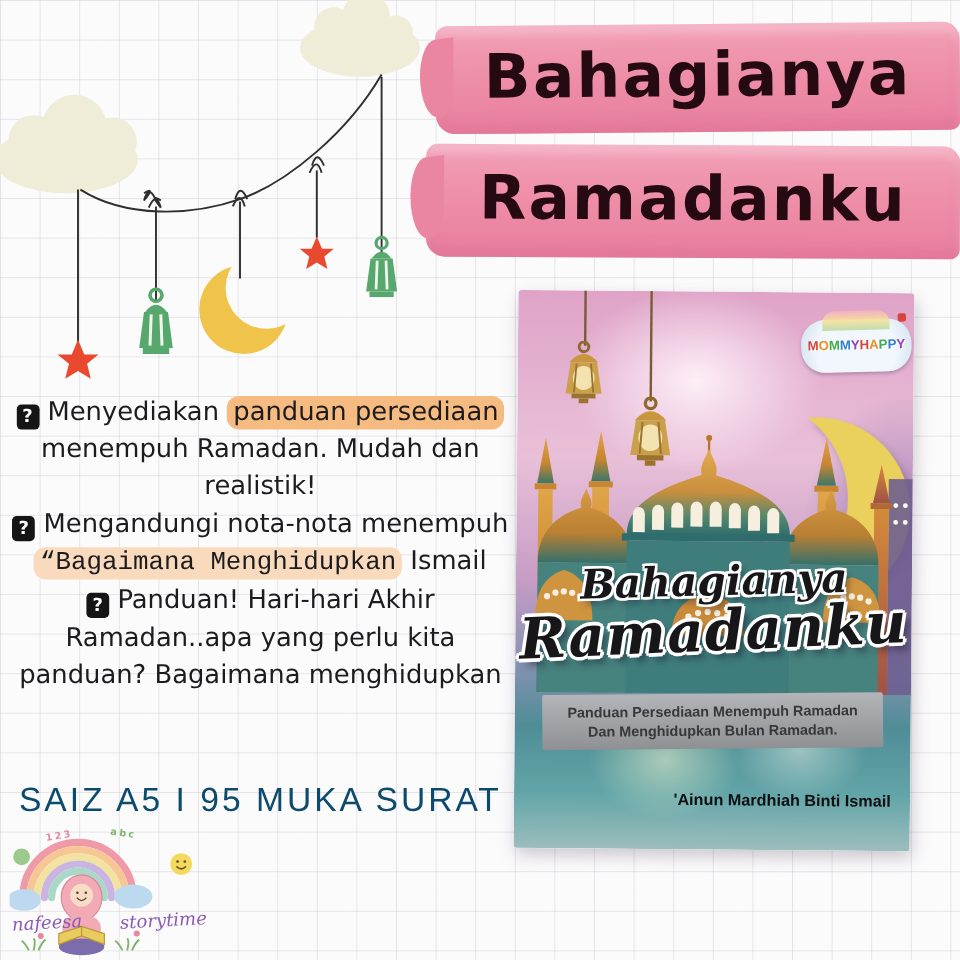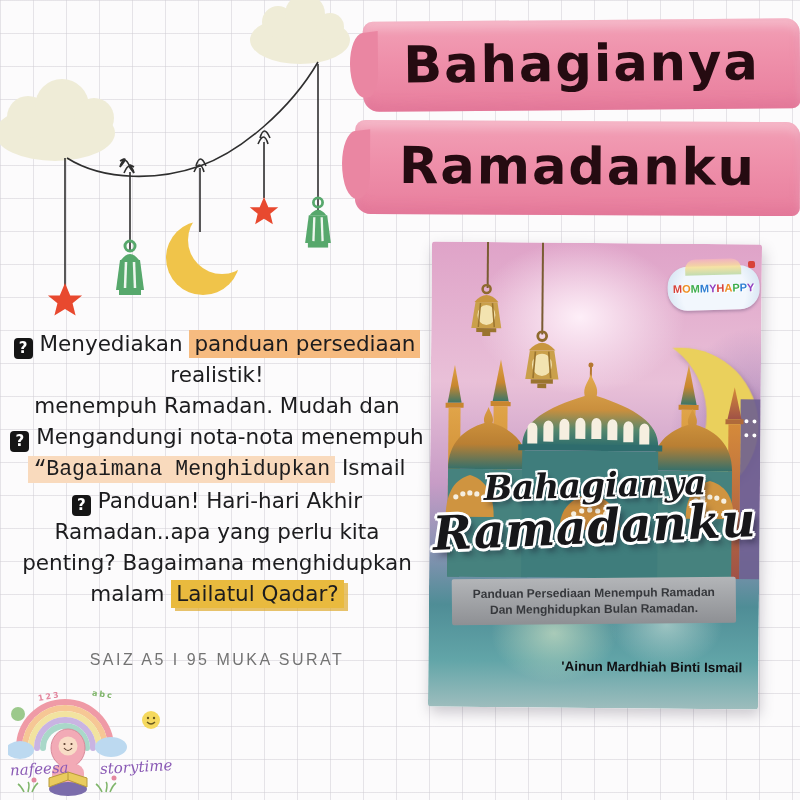--- a/index.html
+++ b/index.html
@@ -38,7 +38,7 @@
     border-radius:4px;font-size:15px;font-weight:700;line-height:21px;text-align:center;
     vertical-align:-2px;margin-right:7px;
   }
-  .hl{padding:1px 5px 2px;border-radius:0;}
+  .hl{padding:1px 5px 2px;border-radius:10px;}
   .hl-orange{background:var(--highlight-orange,#f6bb80);}
   .hl-peach{background:var(--highlight-peach,#f9dabd);font-family:Liberation Mono, monospace;}
   .hl-yellow{background:var(--highlight-yellow,#e9ba3e);box-shadow:4px 3px 0 rgba(222,170,46,.7);}

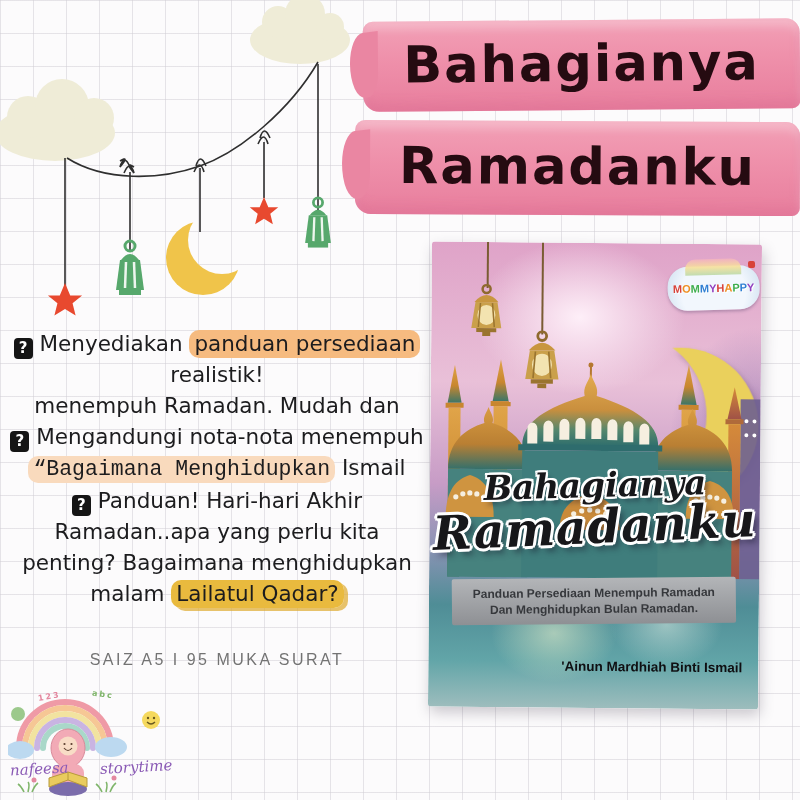--- a/index.html
+++ b/index.html
@@ -161,8 +161,8 @@
 
 <div class="copy">
     <div class="tline"><span class="glyph">?</span><span class="">Menyediakan </span><span class="hl hl-orange">panduan persediaan</span></div>
+    <div class="tline"><span class="">menempuh Ramadan. Mudah dan</span></div>
     <div class="tline"><span class="">realistik!</span></div>
-    <div class="tline"><span class="">menempuh Ramadan. Mudah dan</span></div>
     <div class="tline"><span class="glyph">?</span><span class="">Mengandungi nota-nota menempuh</span></div>
     <div class="tline"><span class="hl hl-peach">“Bagaimana Menghidupkan</span><span class=""> Ismail</span></div>
     <div class="tline"><span class="glyph">?</span><span class="">Panduan! Hari-hari Akhir</span></div>

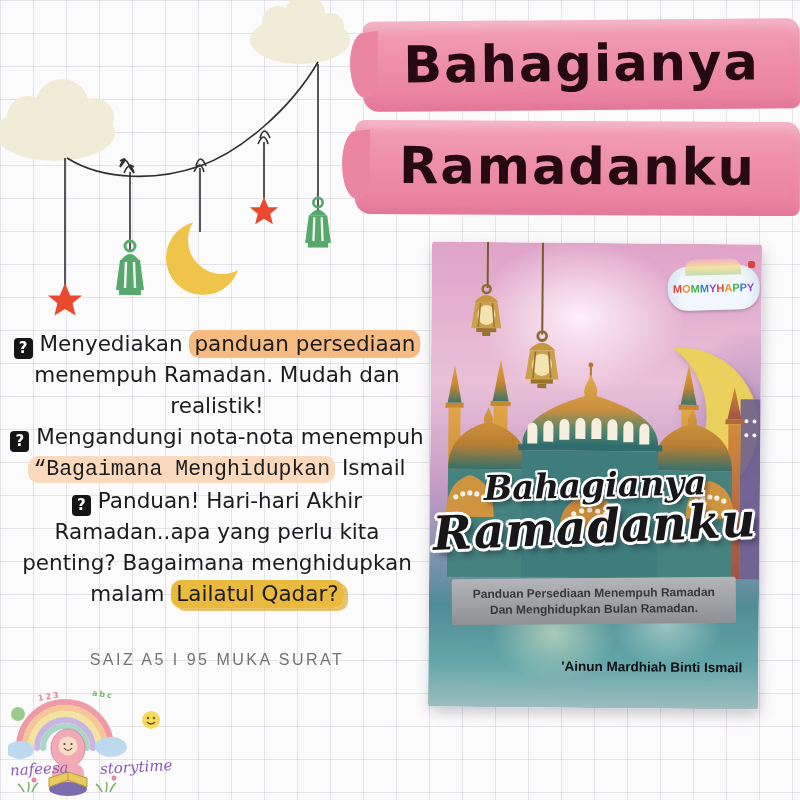--- a/index.html
+++ b/index.html
@@ -167,7 +167,7 @@
     <div class="tline"><span class="hl hl-peach">“Bagaimana Menghidupkan</span><span class=""> Ismail</span></div>
     <div class="tline"><span class="glyph">?</span><span class="">Panduan! Hari-hari Akhir</span></div>
     <div class="tline"><span class="">Ramadan..apa yang perlu kita</span></div>
-    <div class="tline"><span class="">penting? Bagaimana menghidupkan</span></div>
+    <div class="tline"><span class="">panduan? Bagaimana menghidupkan</span></div>
     <div class="tline"><span class="">malam </span><span class="hl hl-yellow">Lailatul Qadar?</span></div>
   </div>
 

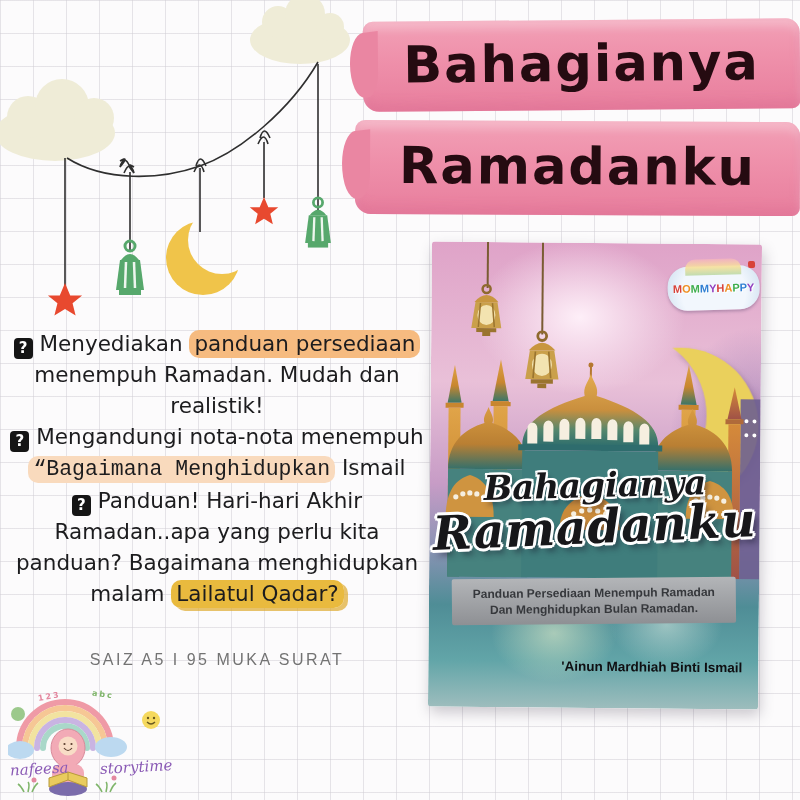--- a/index.html
+++ b/index.html
@@ -168,7 +168,6 @@
     <div class="tline"><span class="glyph">?</span><span class="">Panduan! Hari-hari Akhir</span></div>
     <div class="tline"><span class="">Ramadan..apa yang perlu kita</span></div>
     <div class="tline"><span class="">panduan? Bagaimana menghidupkan</span></div>
-    <div class="tline"><span class="">malam </span><span class="hl hl-yellow">Lailatul Qadar?</span></div>
   </div>
 
 <div class="sizeline">SAIZ A5 I 95 MUKA SURAT</div>

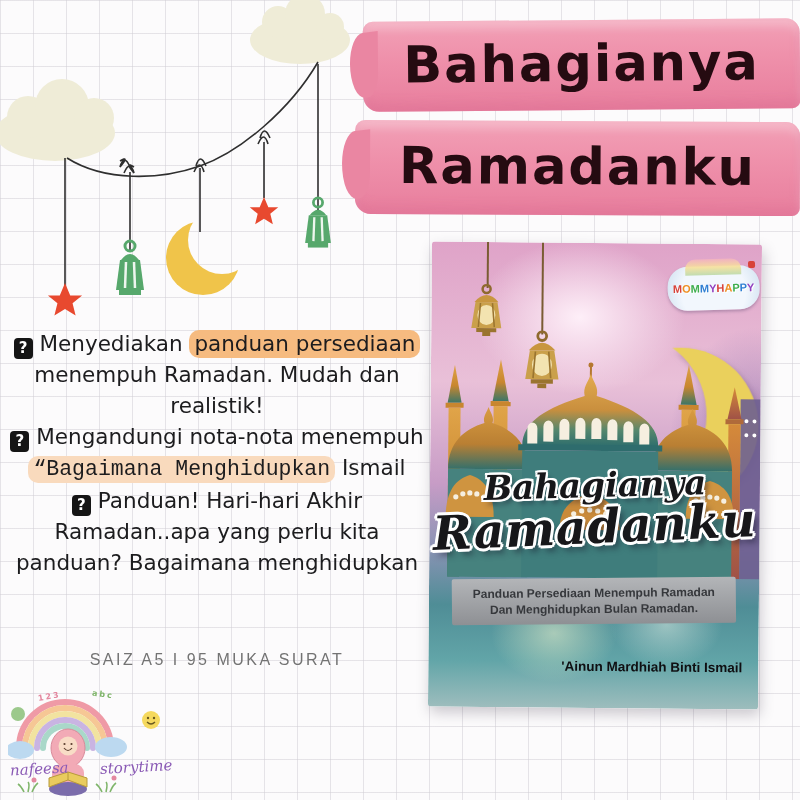--- a/index.html
+++ b/index.html
@@ -43,8 +43,8 @@
   .hl-peach{background:var(--highlight-peach,#f9dabd);font-family:Liberation Mono, monospace;}
   .hl-yellow{background:var(--highlight-yellow,#e9ba3e);box-shadow:4px 3px 0 rgba(222,170,46,.7);}
   .sizeline{position:absolute;left:0;top:651px;width:434px;text-align:center;
-            font-family:"Liberation Sans",sans-serif;font-size:16px;letter-spacing:2.5px;
-            color:#737373;font-weight:500;}
+            font-family:"Liberation Sans",sans-serif;font-size:28px;letter-spacing:2.5px;
+            color:#0c4a6e;font-weight:500;}
   
   .book{
     position:absolute;left:430px;top:243px;width:330px;height:465px;

